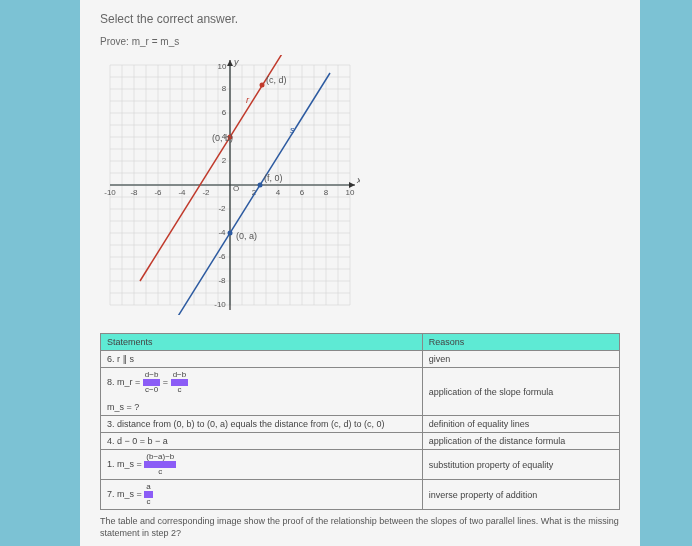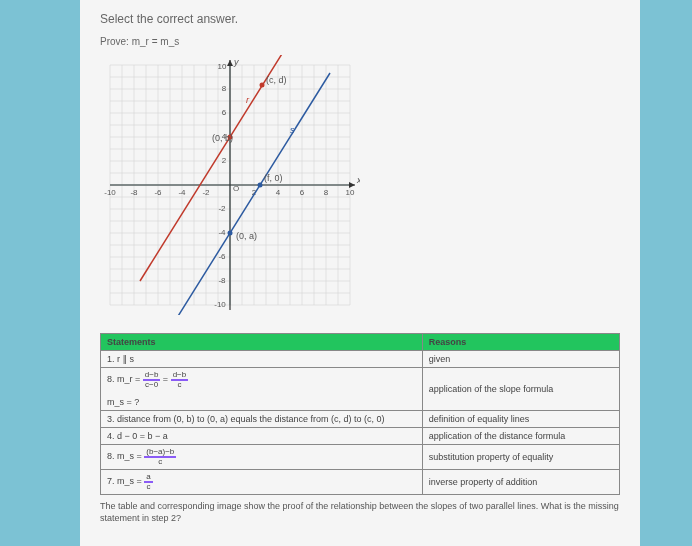--- a/index.html
+++ b/index.html
@@ -33,7 +33,7 @@
     text-align: left;
     vertical-align: middle;
   }
-  table.proof th { font-weight: bold; background:#22c55e; }
+  table.proof th { font-weight: normal; background:#5eead4; }
   .question { font-size: 9px; color:#555; margin: 6px 0 10px 0; line-height:1.3; }
   .frac { display:inline-block; text-align:center; vertical-align:middle; font-size:8px; line-height:1;}
   .frac .num { display:block; border-bottom:2px solid #8b5cf6; padding:0 2px;}

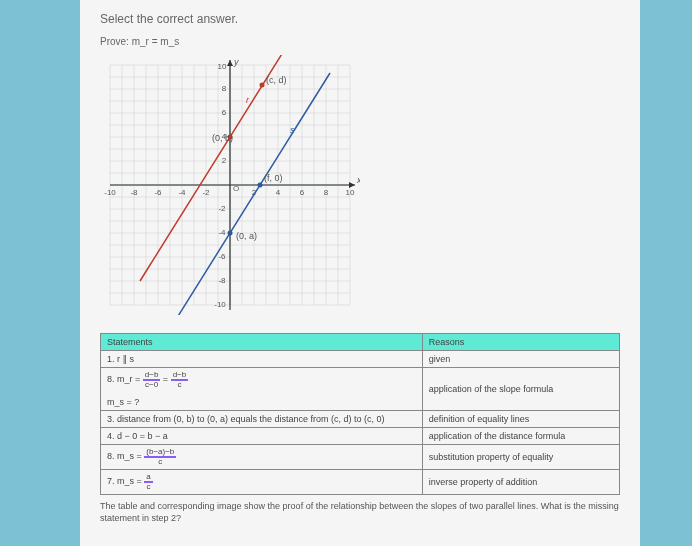--- a/index.html
+++ b/index.html
@@ -158,7 +158,7 @@
       <th>Reasons</th>
     </tr>
     <tr>
-      <td>1. r ∥ s</td>
+      <td>6. r ∥ s</td>
       <td>given</td>
     </tr>
     <tr>

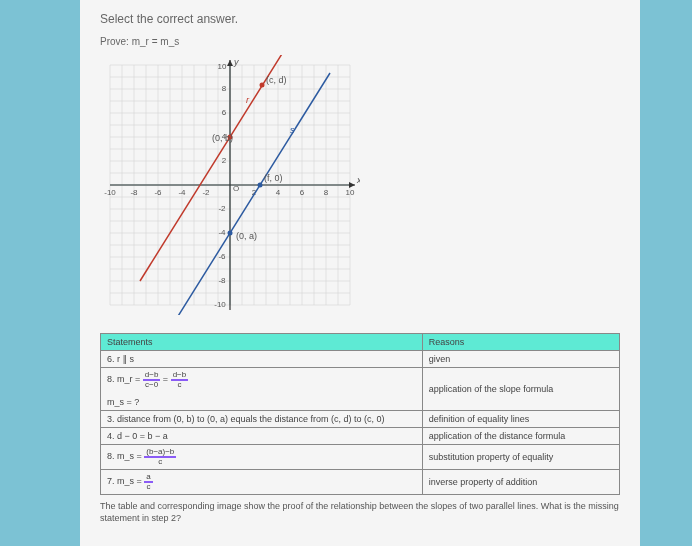--- a/index.html
+++ b/index.html
@@ -36,7 +36,7 @@
   table.proof th { font-weight: normal; background:#5eead4; }
   .question { font-size: 9px; color:#555; margin: 6px 0 10px 0; line-height:1.3; }
   .frac { display:inline-block; text-align:center; vertical-align:middle; font-size:8px; line-height:1;}
-  .frac .num { display:block; border-bottom:2px solid #8b5cf6; padding:0 2px;}
+  .frac .num { display:block; border-bottom:7px solid #8b5cf6; padding:0 2px;}
   .frac .den { display:block; padding:0 2px;}
 </style>
 </head>

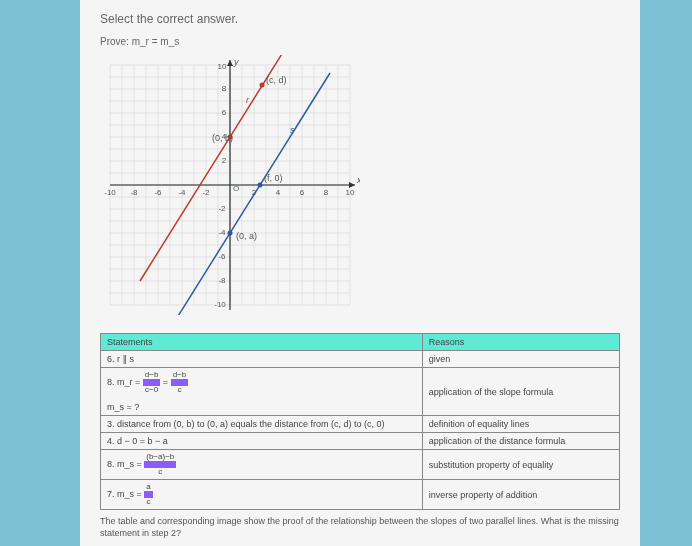--- a/index.html
+++ b/index.html
@@ -181,7 +181,7 @@
     </tr>
     <tr>
       <td>
-        <span>8. m_s = </span>
+        <span>1. m_s = </span>
         <span class="frac"><span class="num">(b−a)−b</span><span class="den">c</span></span>
       </td>
       <td>substitution property of equality</td>

